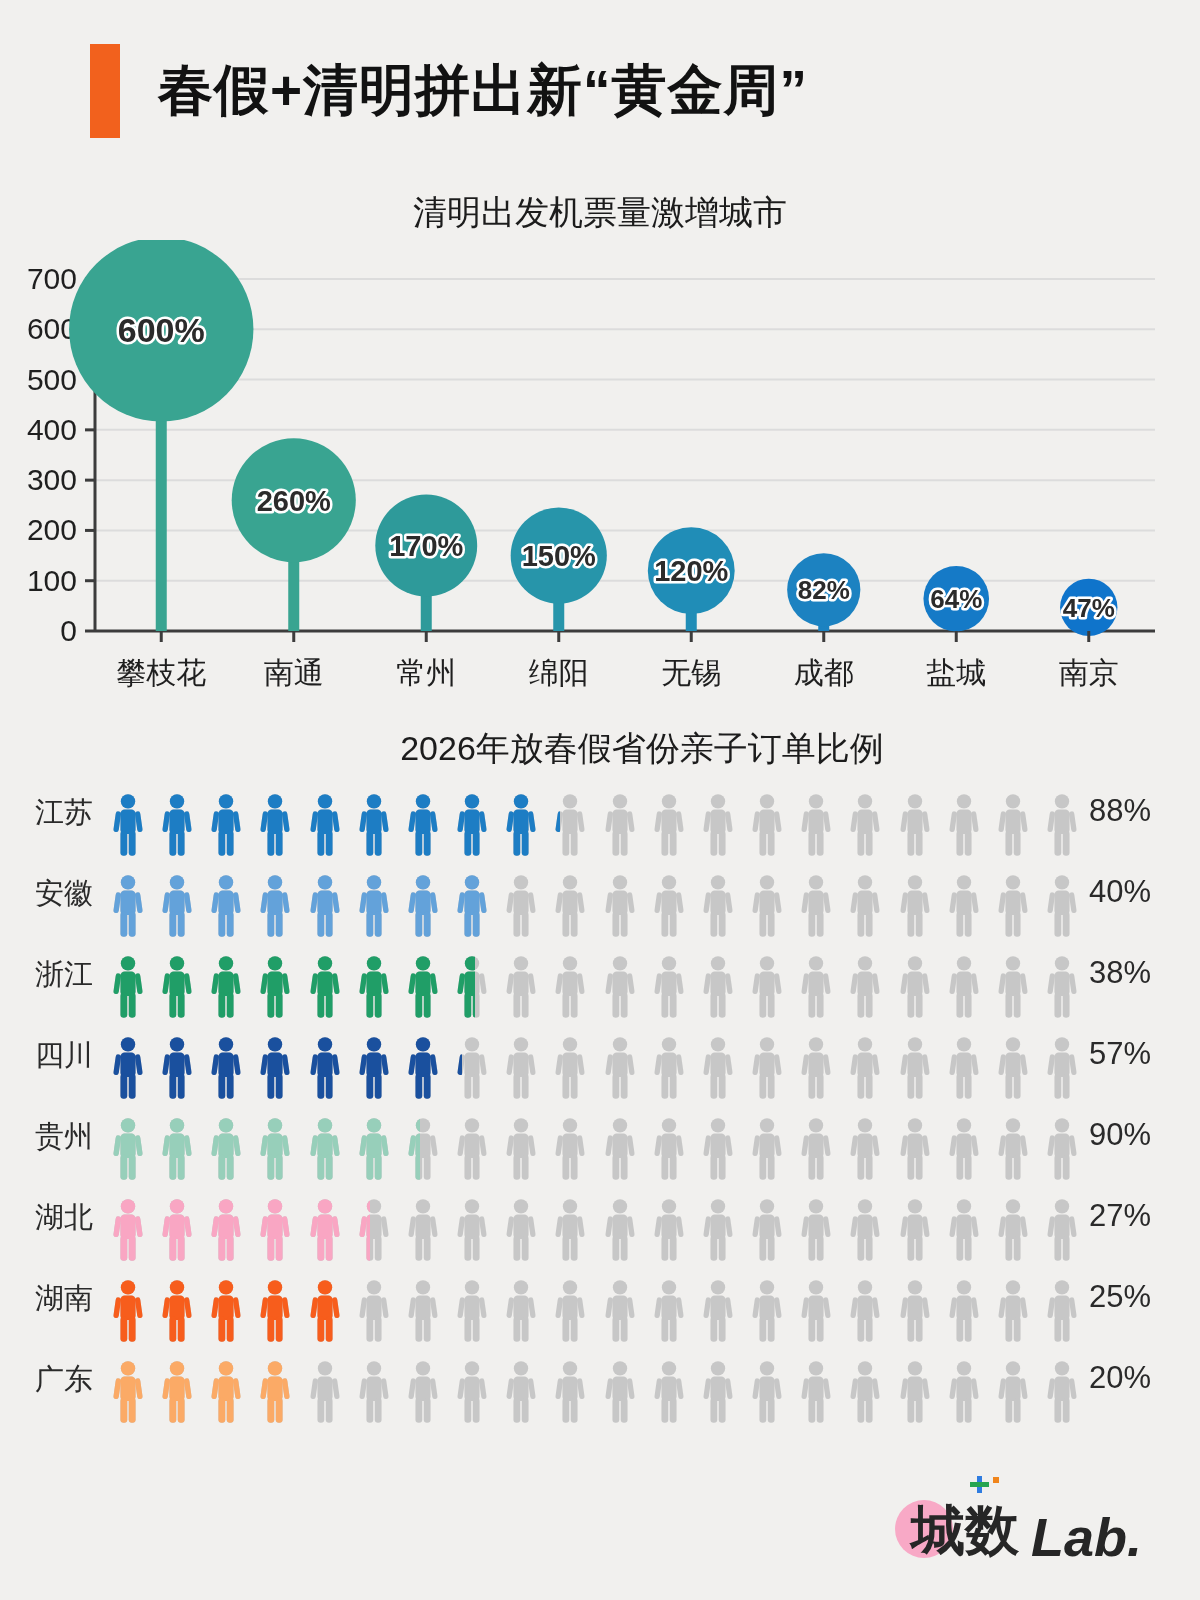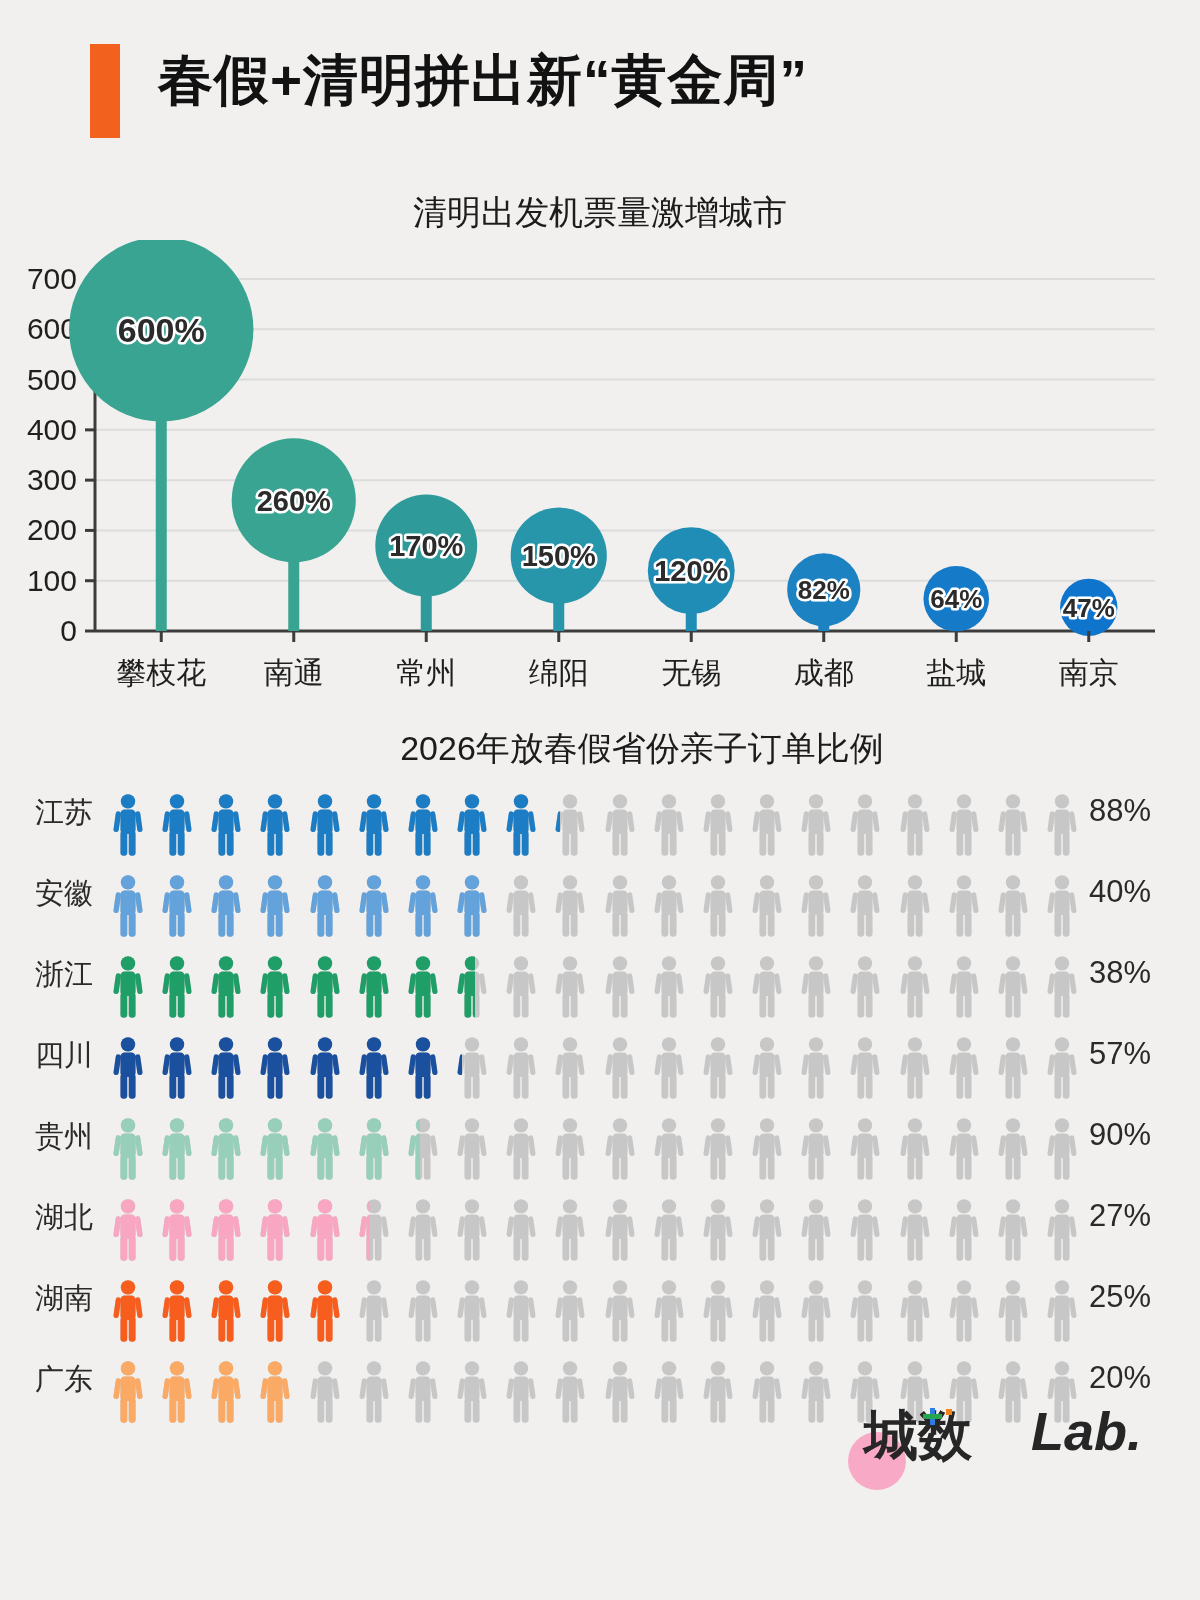--- a/index.html
+++ b/index.html
@@ -9,7 +9,7 @@
     font-family:"Liberation Sans","DejaVu Sans",sans-serif;
   }
   
-  .header{position:absolute;left:62px;top:44px;display:flex;align-items:flex-start;padding-left:28px;}
+  .header{position:absolute;left:62px;top:44px;display:flex;align-items:center;padding-left:28px;}
   .marker{width:30px;height:94px;flex:none;}
   .main-title{margin:0 0 0 38px;font-size:55px;font-weight:900;color:#121212;letter-spacing:1px;}
   

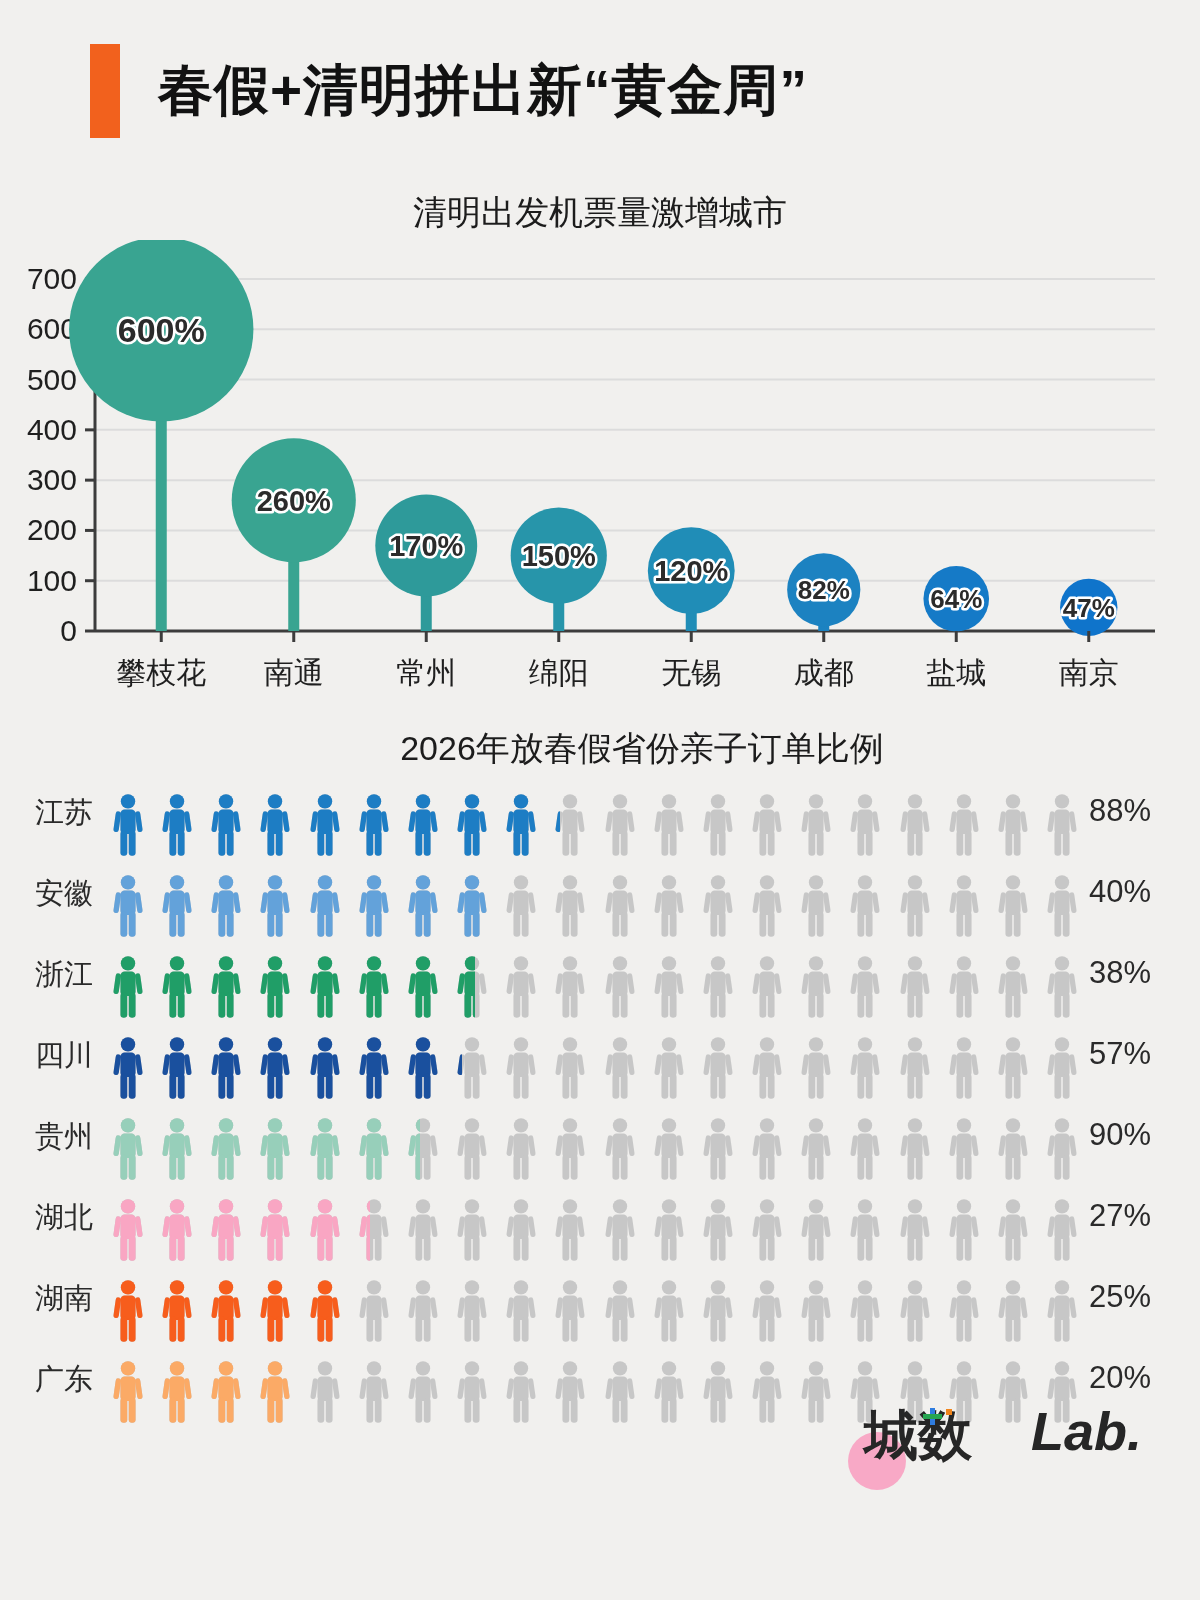--- a/index.html
+++ b/index.html
@@ -36,7 +36,7 @@
   .pct{width:86px;flex:none;font-size:31px;color:#2a2a2a;text-align:right;padding-right:14px;box-sizing:border-box;}
   
   .source{position:absolute;left:48px;top:1506px;margin:0;font-size:28px;color:#9c9c9c;}
-  .logo{position:absolute;right:58px;top:1400px;height:100px;display:flex;align-items:flex-start;gap:47px;}
+  .logo{position:absolute;right:58px;top:1468px;height:100px;display:flex;align-items:flex-end;}
   .logo-circle{position:absolute;left:-16px;top:32px;width:58px;height:58px;border-radius:50%;z-index:0;}
   .logo-cn{position:relative;z-index:1;font-size:54px;font-weight:900;color:#262626;letter-spacing:0px;}
   .logo-en{position:relative;z-index:1;font-size:54px;font-weight:800;font-style:italic;color:#262626;margin-left:12px;}

